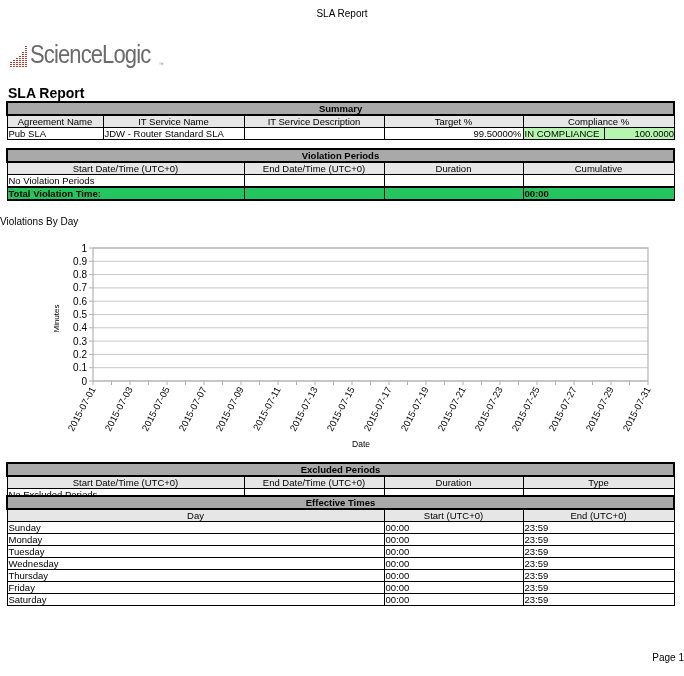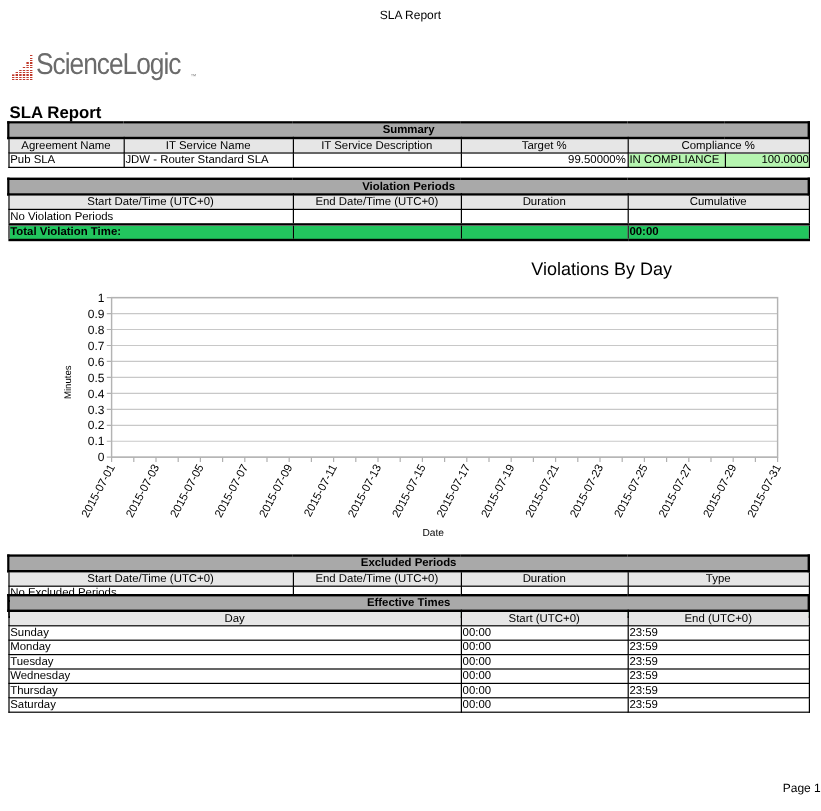--- a/index.html
+++ b/index.html
@@ -21,7 +21,7 @@
   table.rpt .r { text-align:right;padding-left:30px; }
   table.rpt .green { background:#b6f5b0; }
   .chart { position:absolute; left:0; top:212px; width:684px; height:250px; }
-  .chart-title { position:absolute; top:4px; left:0; width:560px; text-align:right; font-size:15px; }
+  .chart-title { position:absolute; top:4px; left:0; width:560px; text-align:left; font-size:10px; }
   .page-footer { position:absolute; top:652px; left:0; width:684px; text-align:right; font-size:10px; }
 </style>
 </head>

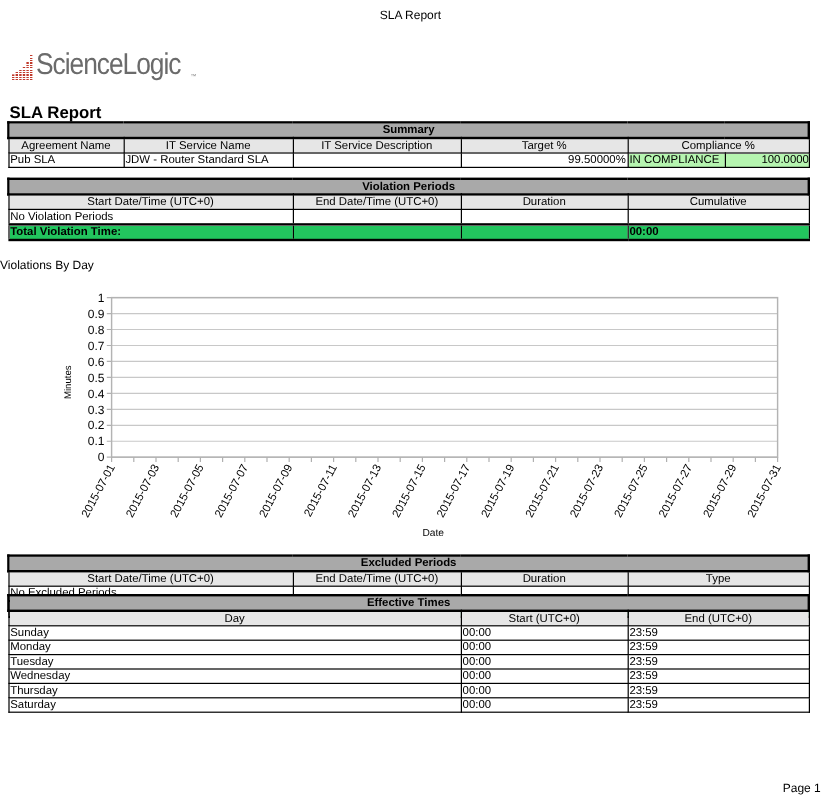--- a/index.html
+++ b/index.html
@@ -271,6 +271,11 @@
         <td>23:59</td>
       </tr>
       <tr>
+        <td>Friday</td>
+        <td>00:00</td>
+        <td>23:59</td>
+      </tr>
+      <tr>
         <td>Saturday</td>
         <td>00:00</td>
         <td>23:59</td>

